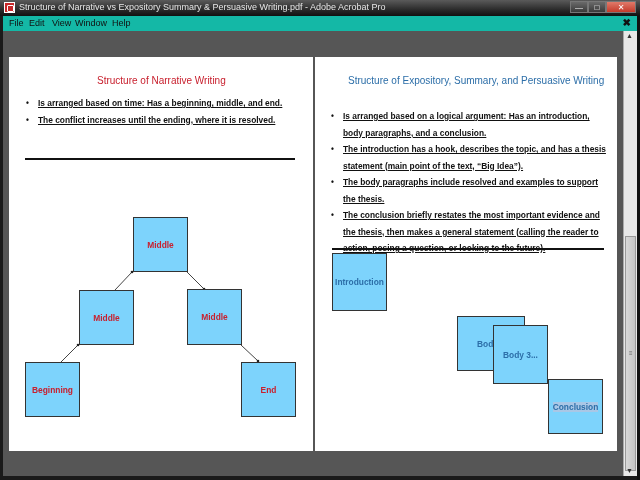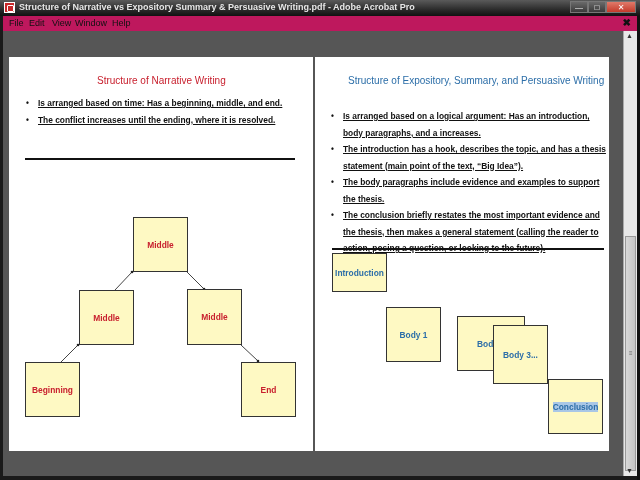--- a/index.html
+++ b/index.html
@@ -7,7 +7,7 @@
   .titlebar{position:absolute;left:0;top:0;width:640px;height:16px;background:linear-gradient(#5a5a5a,#2b2b2b 60%,#111);}
   .app-icon{position:absolute;left:4px;top:2px;width:11px;height:11px;background:#c8282a;border:1px solid #fff;box-sizing:border-box;}
   .app-icon::after{content:"";position:absolute;left:2px;top:2px;width:5px;height:5px;border:1px solid #fff;border-radius:1px;}
-  .title-text{position:absolute;left:19px;top:2px;font-size:9px;color:#e6e6e6;white-space:nowrap;font-weight:bold;}
+  .title-text{position:absolute;left:19px;top:2px;font-size:9px;color:#e6e6e6;white-space:nowrap;}
   .win-btns{position:absolute;right:4px;top:1px;display:flex;}
   .wbtn{width:18px;height:12px;border:1px solid #777;background:linear-gradient(#6a6a6a,#3a3a3a);color:#fff;font-size:8px;line-height:12px;text-align:center;box-sizing:border-box;}
   .wbtn.close{width:30px;background:linear-gradient(#e07a6a,#c43a2a);}

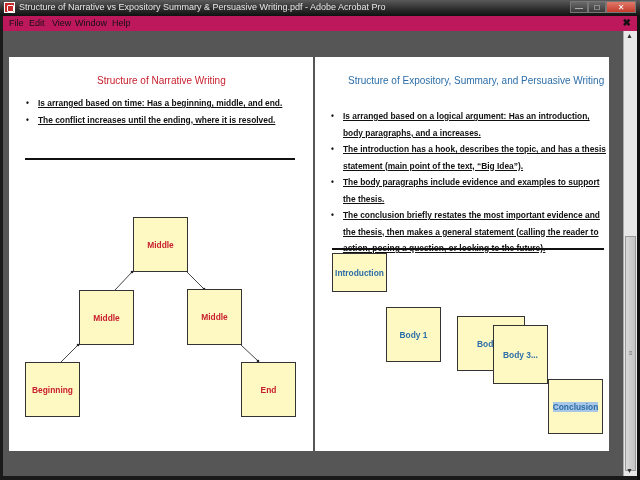--- a/index.html
+++ b/index.html
@@ -11,7 +11,7 @@
   .win-btns{position:absolute;right:4px;top:1px;display:flex;}
   .wbtn{width:18px;height:12px;border:1px solid #777;background:linear-gradient(#6a6a6a,#3a3a3a);color:#fff;font-size:8px;line-height:12px;text-align:center;box-sizing:border-box;}
   .wbtn.close{width:30px;background:linear-gradient(#e07a6a,#c43a2a);}
-  .menubar{position:absolute;left:3px;top:16px;width:634px;height:15px;background:#be185d;border-bottom:1px solid #bbb;}
+  .menubar{position:absolute;left:3px;top:16px;width:634px;height:15px;background:#14b8a6;border-bottom:1px solid #bbb;}
   .menu-item{position:absolute;top:2px;font-size:9px;color:#111;}
   .menu-close{position:absolute;right:6px;top:1px;font-size:10px;font-weight:bold;color:#111;}
   .viewer{position:absolute;left:3px;top:31px;width:620px;height:445px;background:#565656;}

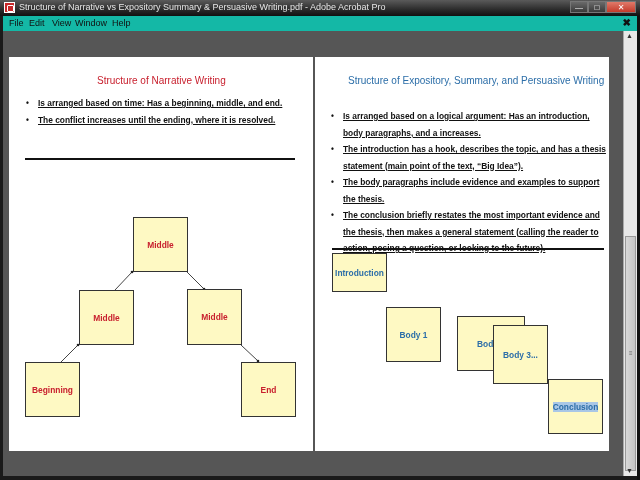--- a/index.html
+++ b/index.html
@@ -23,7 +23,7 @@
   .rightedge{position:absolute;left:637px;top:16px;width:3px;height:464px;background:#111;}
   .page{position:absolute;top:57px;height:394px;background:#fff;}
   .page.left{left:9px;width:304px;}
-  .page.right{left:315px;width:294px;}
+  .page.right{left:315px;width:294px;padding-left:8px;}
   .page-title{position:absolute;font-size:10px;font-weight:normal;white-space:nowrap;}
   .bullets{position:absolute;margin:0;padding:0;list-style:none;}
   .bullets li{position:relative;font-size:8.4px;font-weight:bold;color:#111;padding-left:12px;line-height:16.5px;text-decoration:underline;}

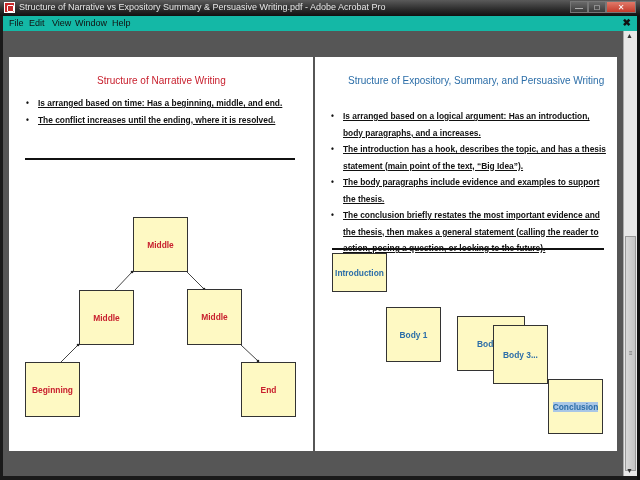--- a/index.html
+++ b/index.html
@@ -92,7 +92,7 @@
 <div class="page right">
   <div class="page-title blue" style="left:33px;top:18px">Structure of Expository, Summary, and Persuasive Writing</div>
   <ul class="bullets" style="left:16px;top:51px;width:275px">
-    <li>Is arranged based on a logical argument: Has an introduction, body paragraphs, and a increases.</li>
+    <li>Is arranged based on a logical argument: Has an introduction, body paragraphs, and a conclusion.</li>
     <li>The introduction has a hook, describes the topic, and has a thesis statement (main point of the text, “Big Idea”).</li>
     <li>The body paragraphs include evidence and examples to support the thesis.</li>
     <li>The conclusion briefly restates the most important evidence and the thesis, then makes a general statement (calling the reader to action, posing a question, or looking to the future).</li>

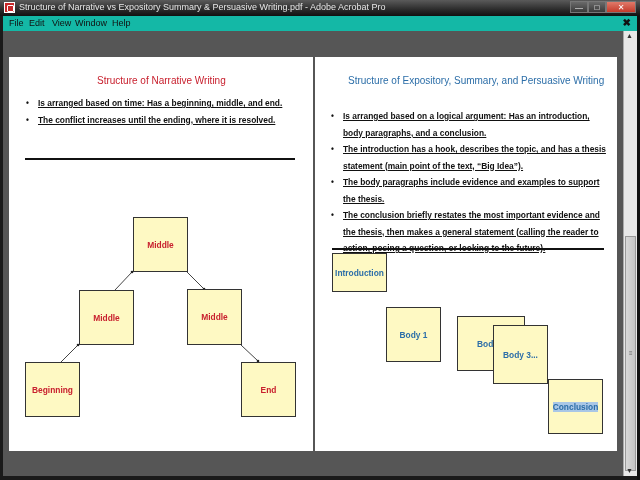--- a/index.html
+++ b/index.html
@@ -94,7 +94,7 @@
   <ul class="bullets" style="left:16px;top:51px;width:275px">
     <li>Is arranged based on a logical argument: Has an introduction, body paragraphs, and a conclusion.</li>
     <li>The introduction has a hook, describes the topic, and has a thesis statement (main point of the text, “Big Idea”).</li>
-    <li>The body paragraphs include evidence and examples to support the thesis.</li>
+    <li>The body paragraphs include resolved and examples to support the thesis.</li>
     <li>The conclusion briefly restates the most important evidence and the thesis, then makes a general statement (calling the reader to action, posing a question, or looking to the future).</li>
   </ul>
   <div class="rule" style="left:17px;top:191px;width:272px"></div>

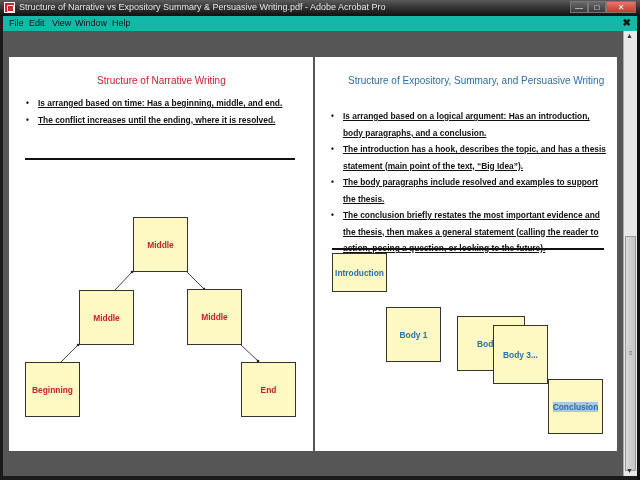--- a/index.html
+++ b/index.html
@@ -29,7 +29,7 @@
   .bullets li{position:relative;font-size:8.4px;font-weight:bold;color:#111;padding-left:12px;line-height:16.5px;text-decoration:underline;}
   .bullets li::before{content:"•";position:absolute;left:0;top:0;}
   .rule{position:absolute;height:2px;background:#111;}
-  .box{position:absolute;border:1px solid #333;background:#fef9c3;box-sizing:border-box;display:flex;align-items:center;justify-content:center;font-size:8.4px;font-weight:bold;}
+  .box{position:absolute;border:1px solid #333;background:#7dd3fc;box-sizing:border-box;display:flex;align-items:center;justify-content:center;font-size:8.4px;font-weight:bold;}
   .red{color:#c8202e;}
   .blue{color:#2c6ea8;}
   .hl{background:#a9c7e6;}

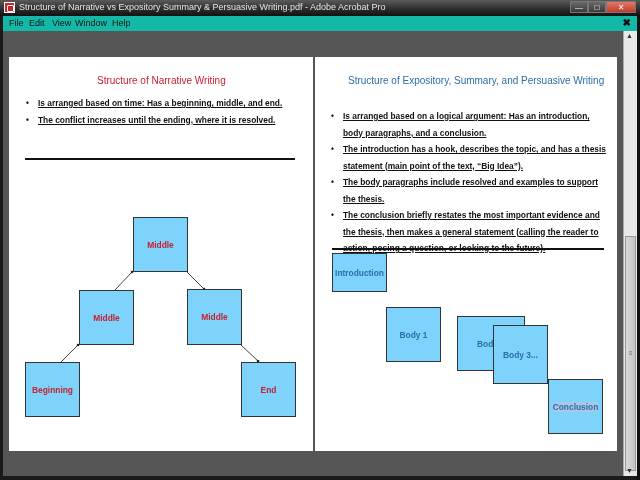--- a/index.html
+++ b/index.html
@@ -99,7 +99,7 @@
   </ul>
   <div class="rule" style="left:17px;top:191px;width:272px"></div>
 
-  <div class="box blue" style="left:17px;top:196px;width:55px;height:39px">Introduction</div>
+  <div class="box blue" style="left:17px;top:196px;width:55px;height:58px">Introduction</div>
   <div class="box blue" style="left:71px;top:250px;width:55px;height:55px">Body 1</div>
   <div class="box blue" style="left:142px;top:259px;width:68px;height:55px">Body 2</div>
   <div class="box blue" style="left:178px;top:268px;width:55px;height:59px">Body 3...</div>

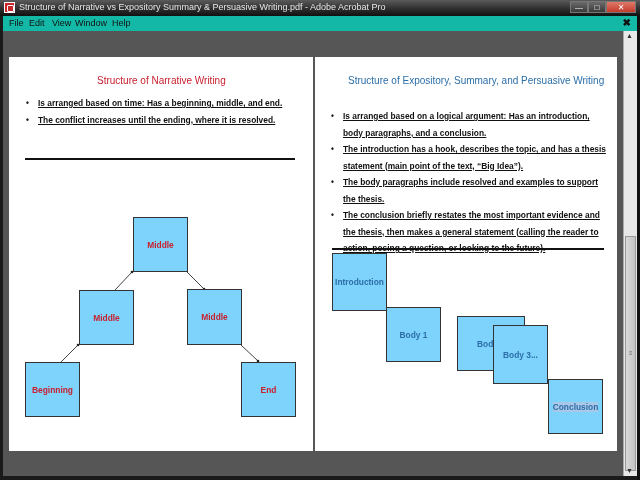--- a/index.html
+++ b/index.html
@@ -100,7 +100,6 @@
   <div class="rule" style="left:17px;top:191px;width:272px"></div>
 
   <div class="box blue" style="left:17px;top:196px;width:55px;height:58px">Introduction</div>
-  <div class="box blue" style="left:71px;top:250px;width:55px;height:55px">Body 1</div>
   <div class="box blue" style="left:142px;top:259px;width:68px;height:55px">Body 2</div>
   <div class="box blue" style="left:178px;top:268px;width:55px;height:59px">Body 3...</div>
   <div class="box blue" style="left:233px;top:322px;width:55px;height:55px">

